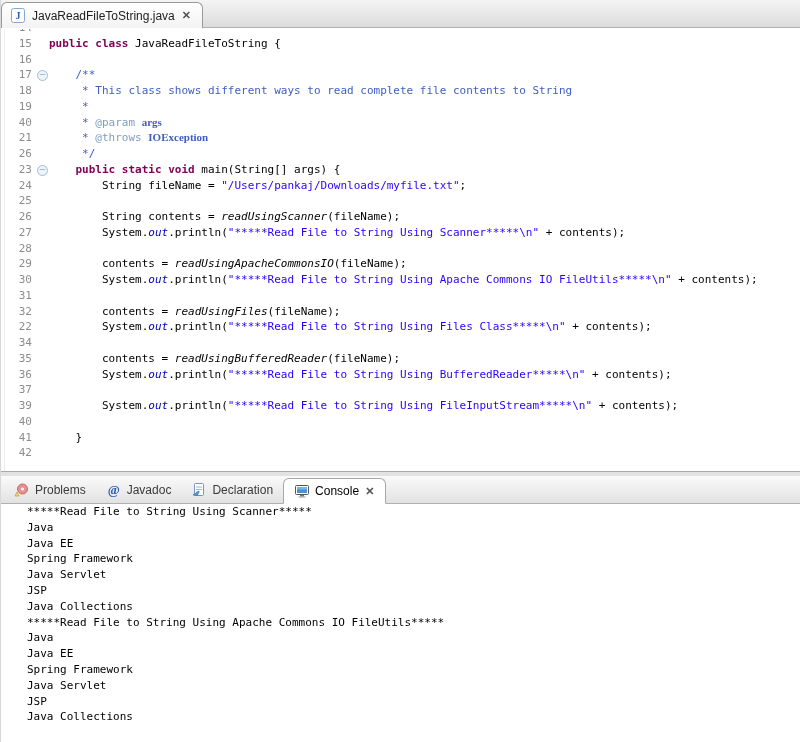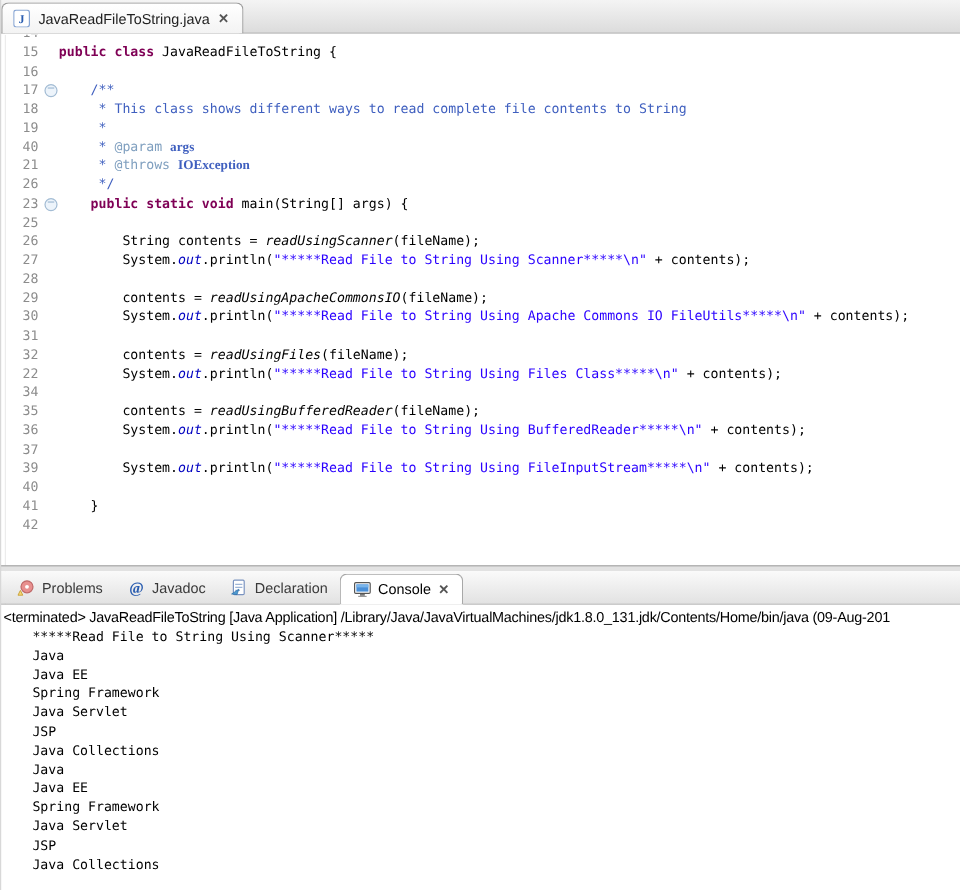--- a/index.html
+++ b/index.html
@@ -116,6 +116,7 @@
       <div class="code-line"><span class="ln">21</span><span class="fold"></span><span class="code"><span class="s-com">     * </span><span class="s-tag">@throws</span><span class="s-com"> </span><span class="s-tagb">IOException</span></span></div>
       <div class="code-line"><span class="ln">26</span><span class="fold"></span><span class="code"><span class="s-com">     */</span></span></div>
       <div class="code-line"><span class="ln">23</span><span class="fold has-fold"></span><span class="code"><span class="s-pl">    </span><span class="s-kw">public static void </span><span class="s-pl">main(String[] args) {</span></span></div>
+      <div class="code-line"><span class="ln">24</span><span class="fold"></span><span class="code"><span class="s-pl">        String fileName = </span><span class="s-str">"/Users/pankaj/Downloads/myfile.txt"</span><span class="s-pl">;</span></span></div>
       <div class="code-line"><span class="ln">25</span><span class="fold"></span><span class="code"></span></div>
       <div class="code-line"><span class="ln">26</span><span class="fold"></span><span class="code"><span class="s-pl">        String contents = </span><span class="s-sm">readUsingScanner</span><span class="s-pl">(fileName);</span></span></div>
       <div class="code-line"><span class="ln">27</span><span class="fold"></span><span class="code"><span class="s-pl">        System.</span><span class="s-sf">out</span><span class="s-pl">.println(</span><span class="s-str">"*****Read File to String Using Scanner*****\n"</span><span class="s-pl"> + contents);</span></span></div>

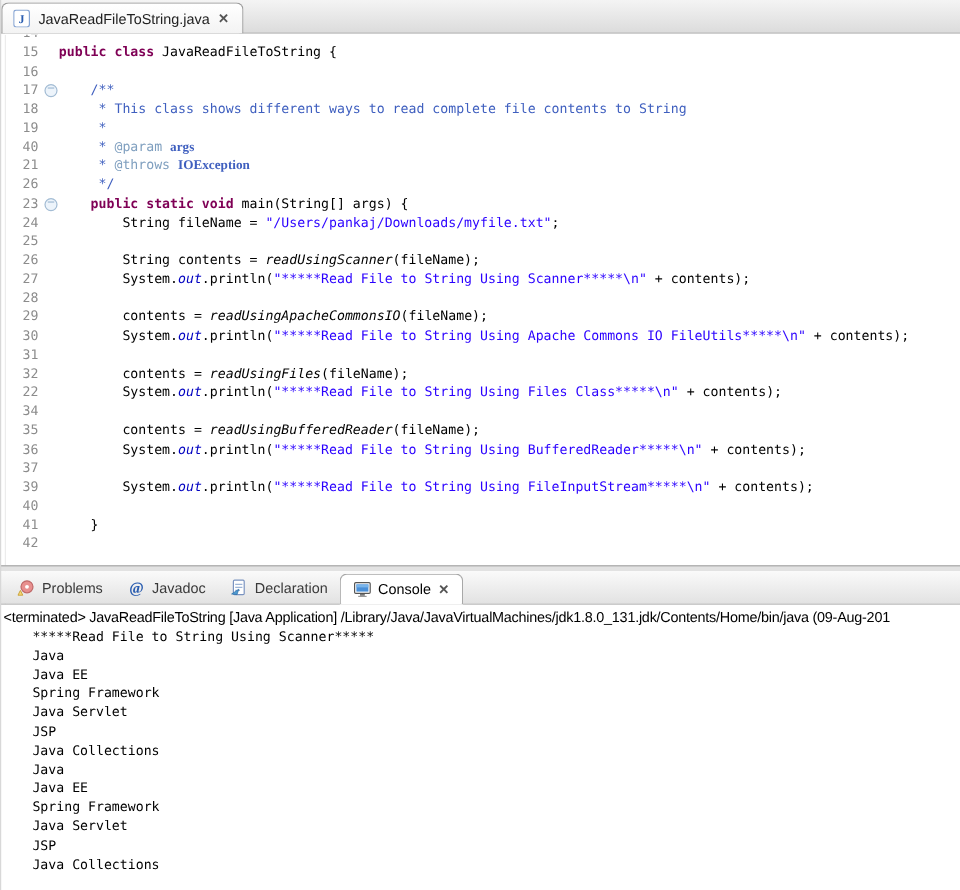--- a/index.html
+++ b/index.html
@@ -180,7 +180,6 @@
 </div>
 
 <div class="console">
-  <div class="console-status">&lt;terminated&gt; JavaReadFileToString [Java Application] /Library/Java/JavaVirtualMachines/jdk1.8.0_131.jdk/Contents/Home/bin/java (09-Aug-201</div>
   <div class="console-output">
       <div class="console-line">*****Read File to String Using Scanner*****</div>
       <div class="console-line">Java</div>

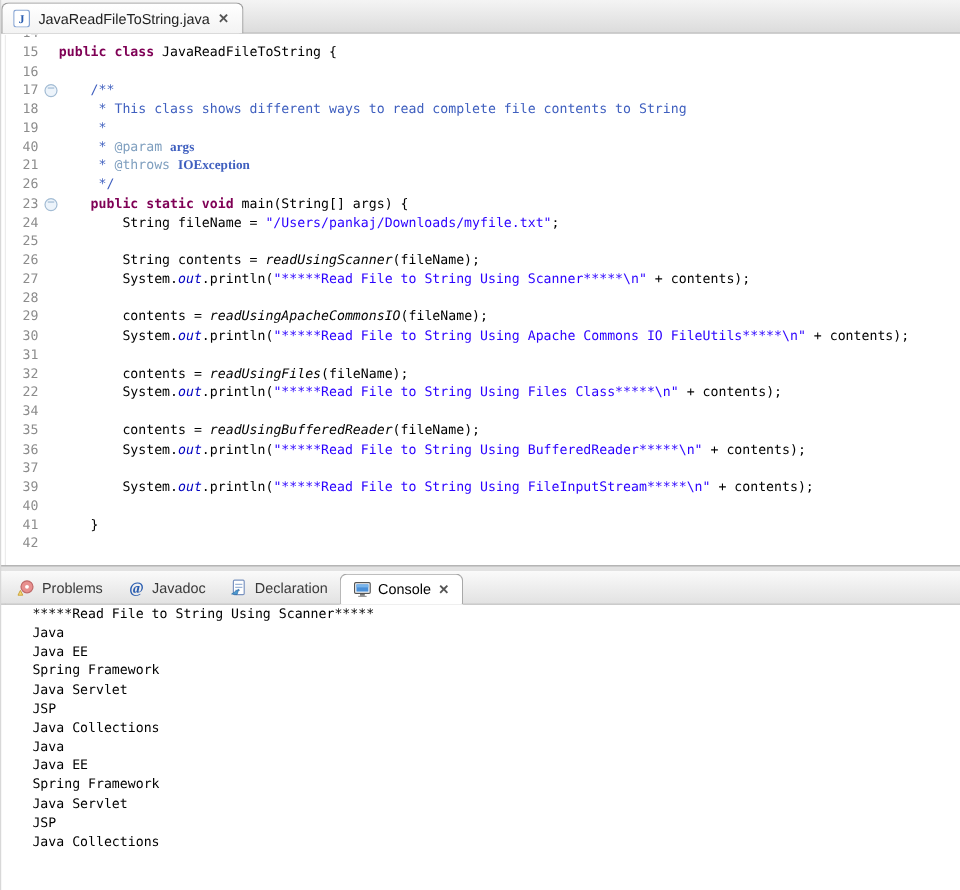--- a/index.html
+++ b/index.html
@@ -188,6 +188,7 @@
       <div class="console-line">Java Servlet</div>
       <div class="console-line">JSP</div>
       <div class="console-line">Java Collections</div>
+      <div class="console-line">*****Read File to String Using Apache Commons IO FileUtils*****</div>
       <div class="console-line">Java</div>
       <div class="console-line">Java EE</div>
       <div class="console-line">Spring Framework</div>

